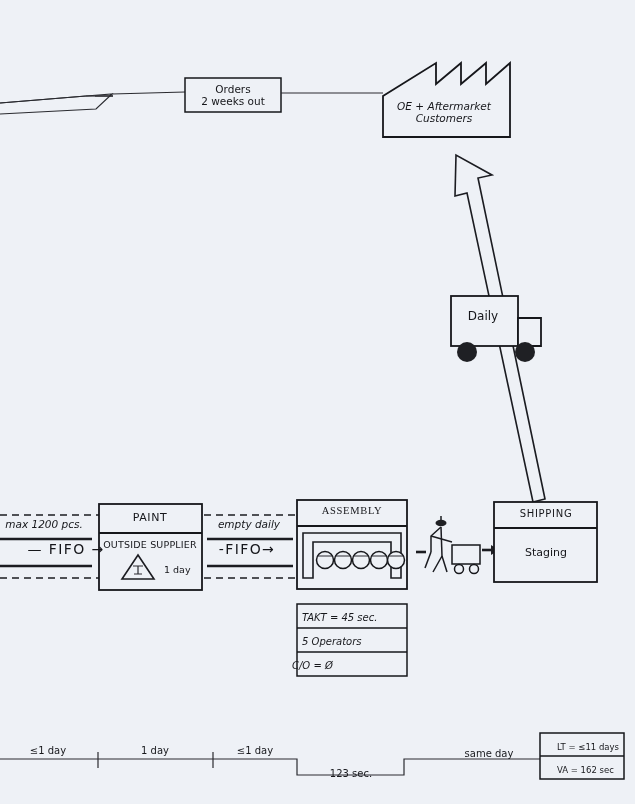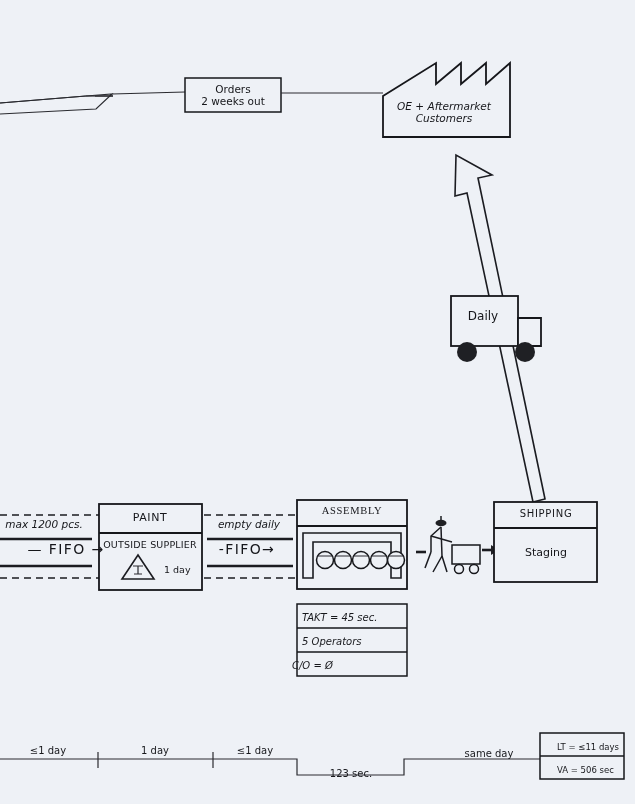--- a/index.html
+++ b/index.html
@@ -219,6 +219,6 @@
 <div class="tl" id="tl4">same day</div>
 
 <div id="sum0">LT = ≤11 days</div>
-<div id="sum1">VA = 506 sec</div>
+<div id="sum1">VA = 162 sec</div>
 
 </body></html>

